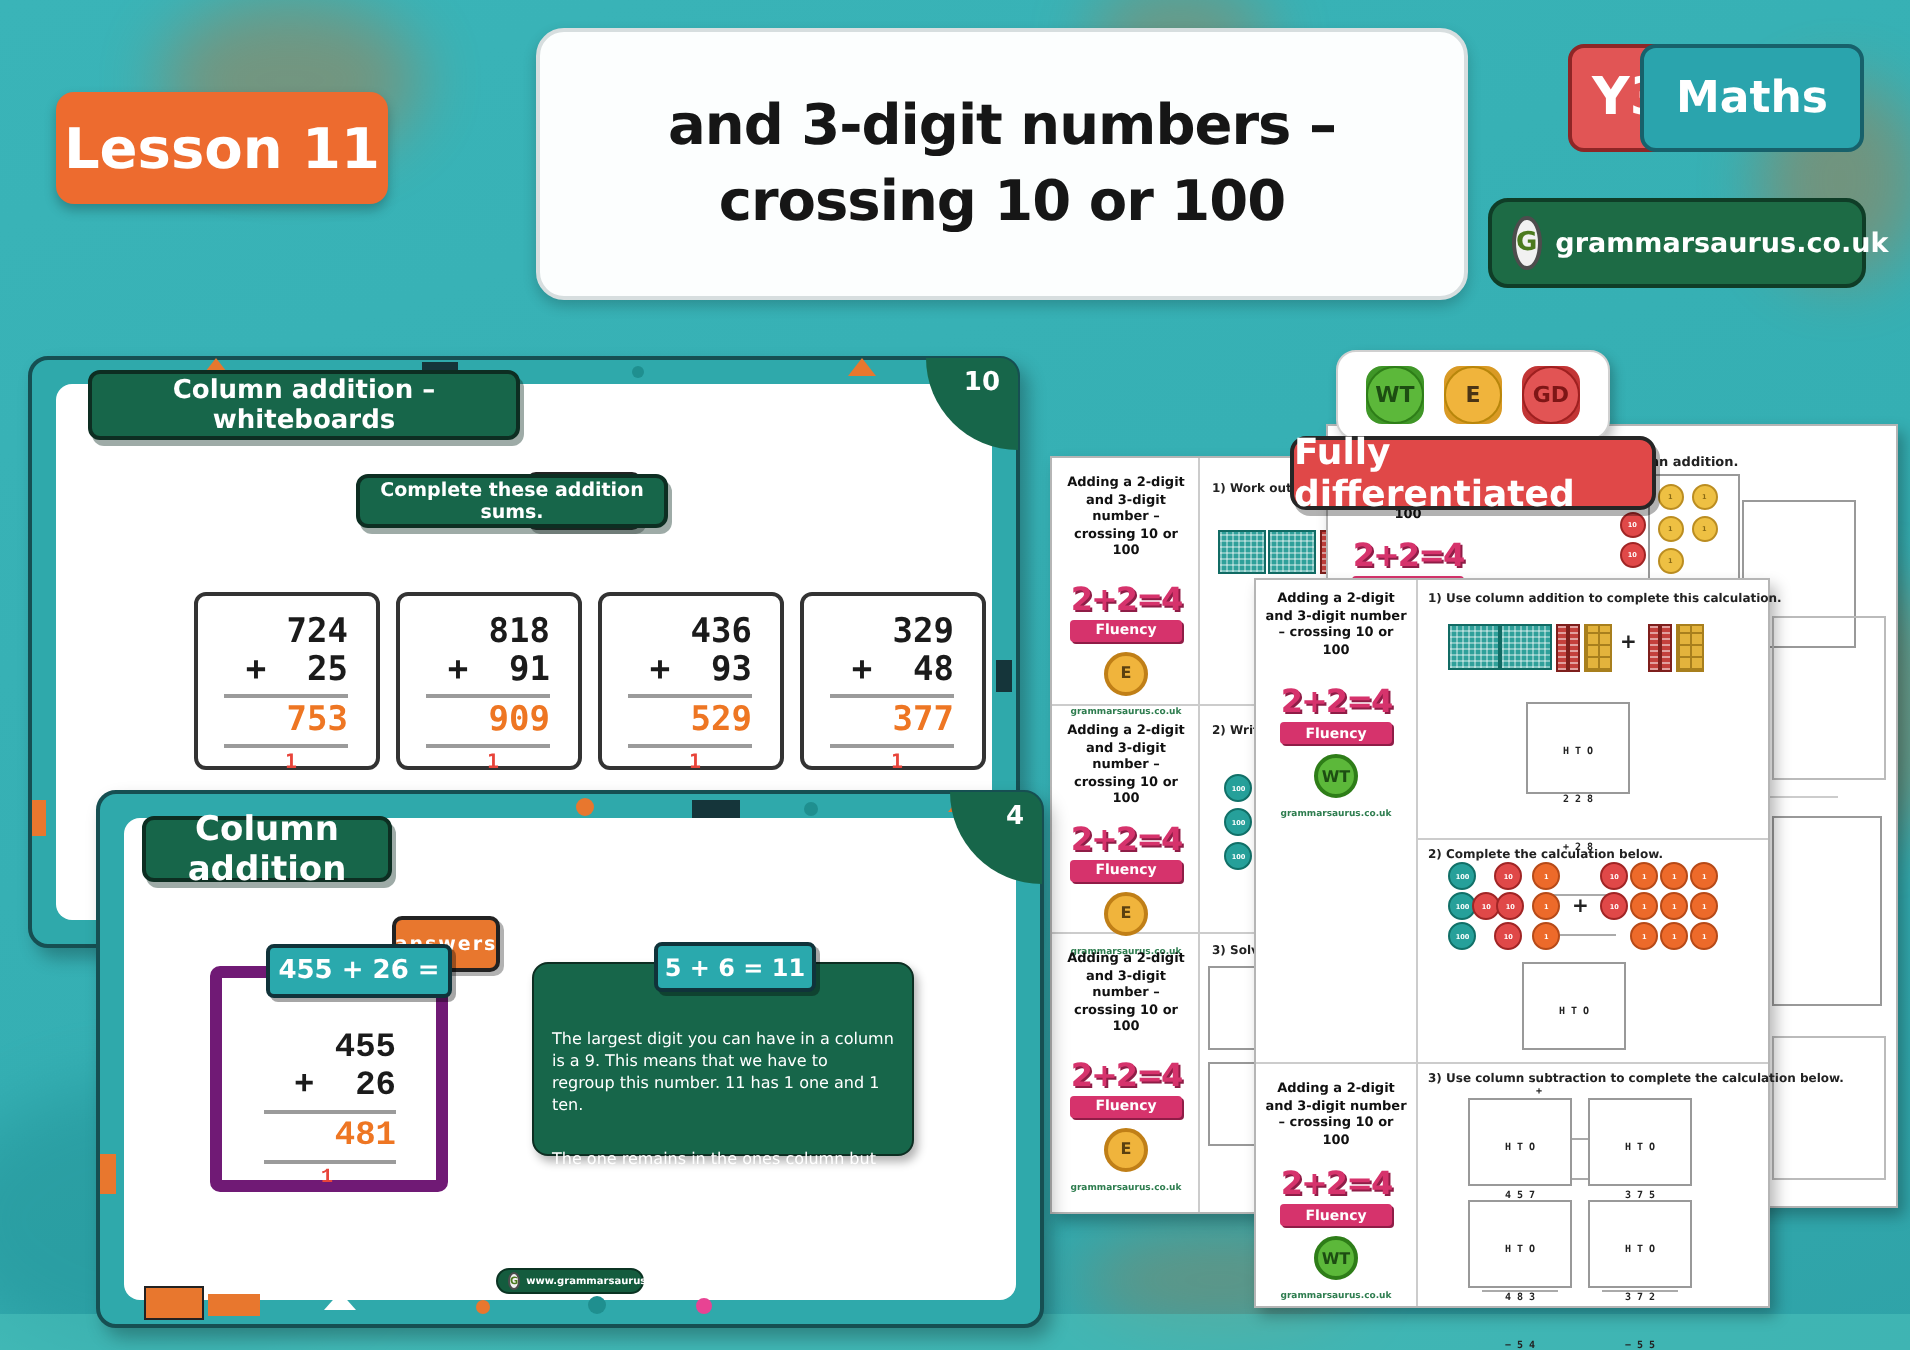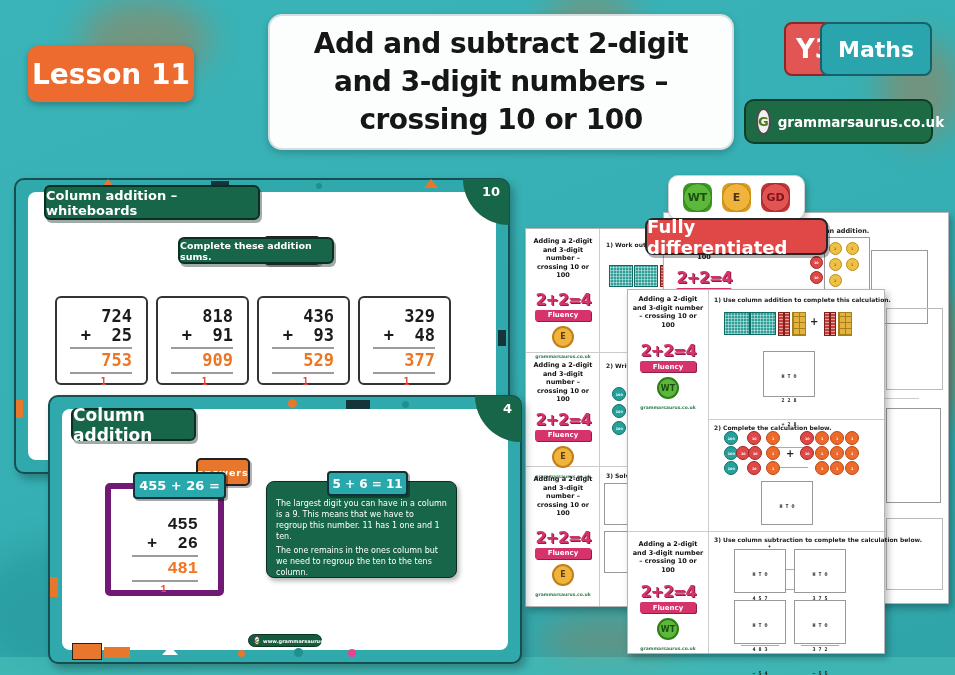--- a/index.html
+++ b/index.html
@@ -124,7 +124,6 @@
   <div class="abs lesson" style="left:28px;top:46px;width:166px;height:56px">Lesson 11</div>
 
   <div class="abs titlebox" style="left:268px;top:14px;width:462px;height:132px">
-    <div>Add and subtract 2-digit</div>
     <div>and 3-digit numbers –</div>
     <div>crossing 10 or 100</div>
   </div>

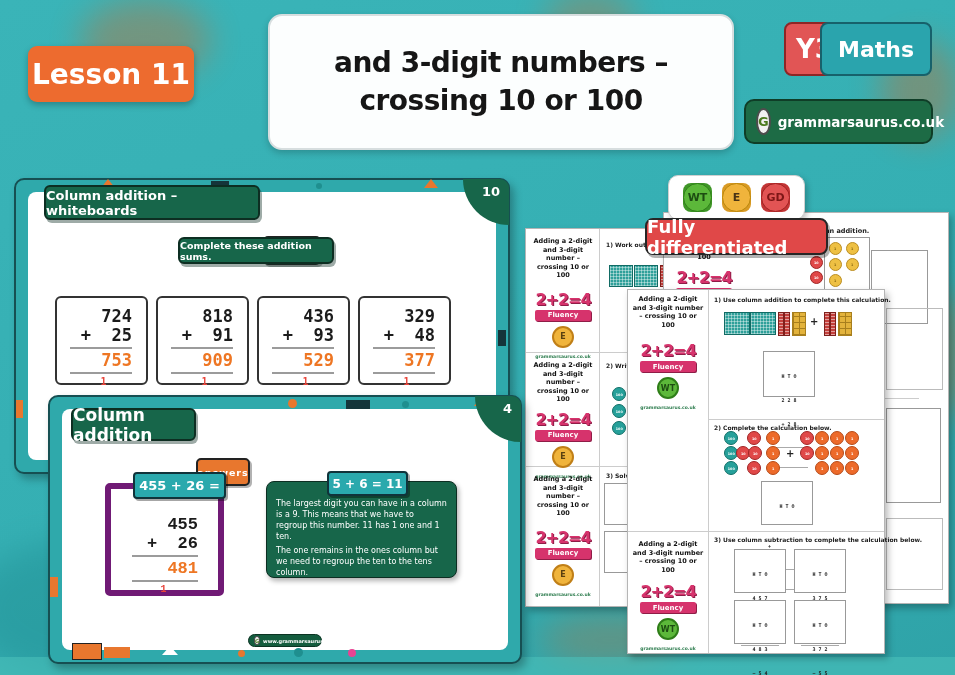--- a/index.html
+++ b/index.html
@@ -31,7 +31,7 @@
           border-bottom-left-radius:100%;border-top-right-radius:9px;color:#fff;font-weight:bold;font-size:13px;
           text-align:right;padding:5px 9px 0 0;box-sizing:border-box;}
   .greenbox{position:absolute;background:#17664a;color:#fff;font-weight:bold;border:2px solid #0d2e22;
-          border-radius:6px;box-shadow:2px 3px 0 rgba(13,46,34,.4);display:flex;align-items:center;justify-content:center;}
+          border-radius:6px;box-shadow:2px 3px 0 rgba(13,46,34,.4);display:flex;align-items:center;justify-content:center;text-align:center;}
   .answers{position:absolute;background:#e8772e;border:2px solid #222;border-radius:5px;color:#fff;
           font-weight:bold;font-size:9.5px;letter-spacing:1px;display:flex;align-items:center;justify-content:center;
           box-shadow:2px 2px 0 rgba(0,0,0,.3);margin-top:48px;}

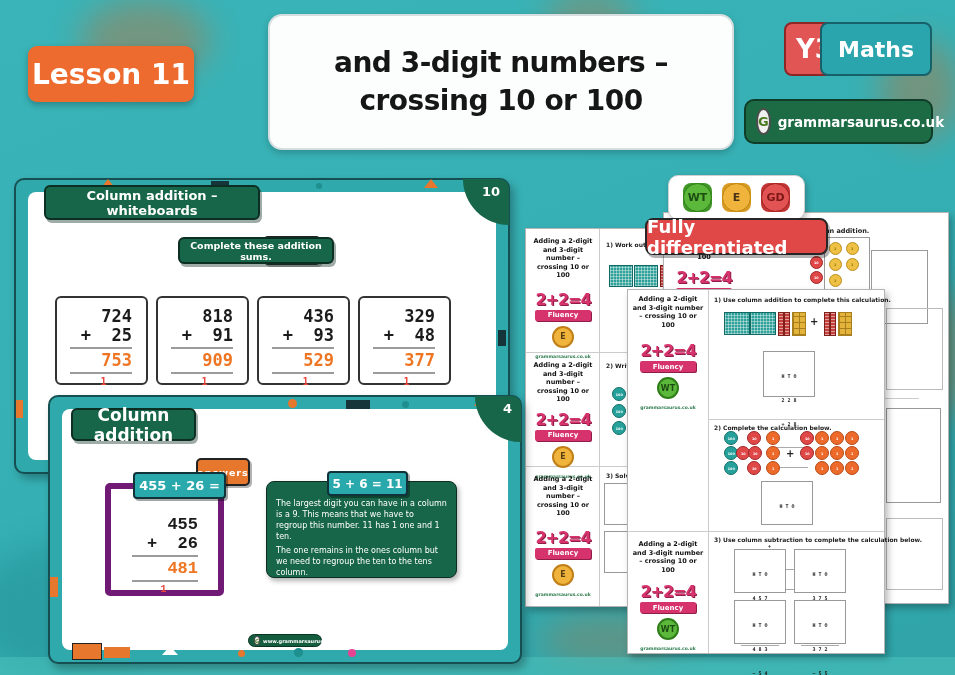--- a/index.html
+++ b/index.html
@@ -37,7 +37,7 @@
           box-shadow:2px 2px 0 rgba(0,0,0,.3);margin-top:48px;}
   .probcard{position:absolute;width:93px;height:89px;background:#fff;border:2px solid #333;border-radius:6px;
           box-sizing:border-box;font-family:"DejaVu Sans Mono",monospace;font-weight:bold;color:#1b1b1b;
-          text-align:right;padding:9px 14px 0 0;}
+          text-align:right;padding:9px 14px 0 0;margin-left:42px;}
   .numline{font-size:17px;line-height:19px;white-space:pre;}
   .sumline{border-top:2px solid #9b9b9b;width:62px;margin:2px 0 2px auto;}
   .ansnum{color:#ee7623;}

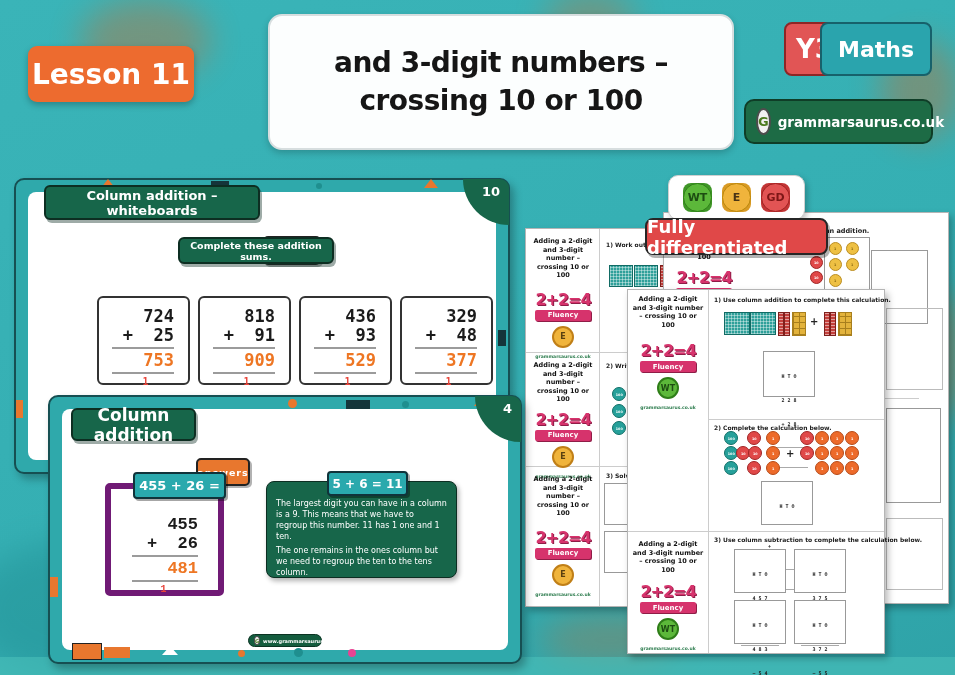--- a/index.html
+++ b/index.html
@@ -48,7 +48,7 @@
           font-family:Liberation Mono, monospace;font-weight:bold;color:#1b1b1b;text-align:right;padding:26px 20px 0 0;}
   .hintpanel{position:absolute;background:#17664a;border:1px solid #0d2e22;border-radius:8px;
           box-shadow:2px 3px 5px rgba(0,0,0,.3);color:#fff;padding:16px 9px 0 9px;box-sizing:border-box;}
-  .hintpanel p{margin:0 0 3px 0;font-size:8px;line-height:11px;}
+  .hintpanel p{margin:16px 0 3px 0;font-size:8px;line-height:11px;}
   .orangepill{position:absolute;background:#e8772e;border:1px solid #7a3c12;border-radius:4px;color:#fff;
           font-weight:bold;font-size:9.5px;display:flex;align-items:center;justify-content:center;
           box-shadow:2px 2px 0 rgba(0,0,0,.3);}

